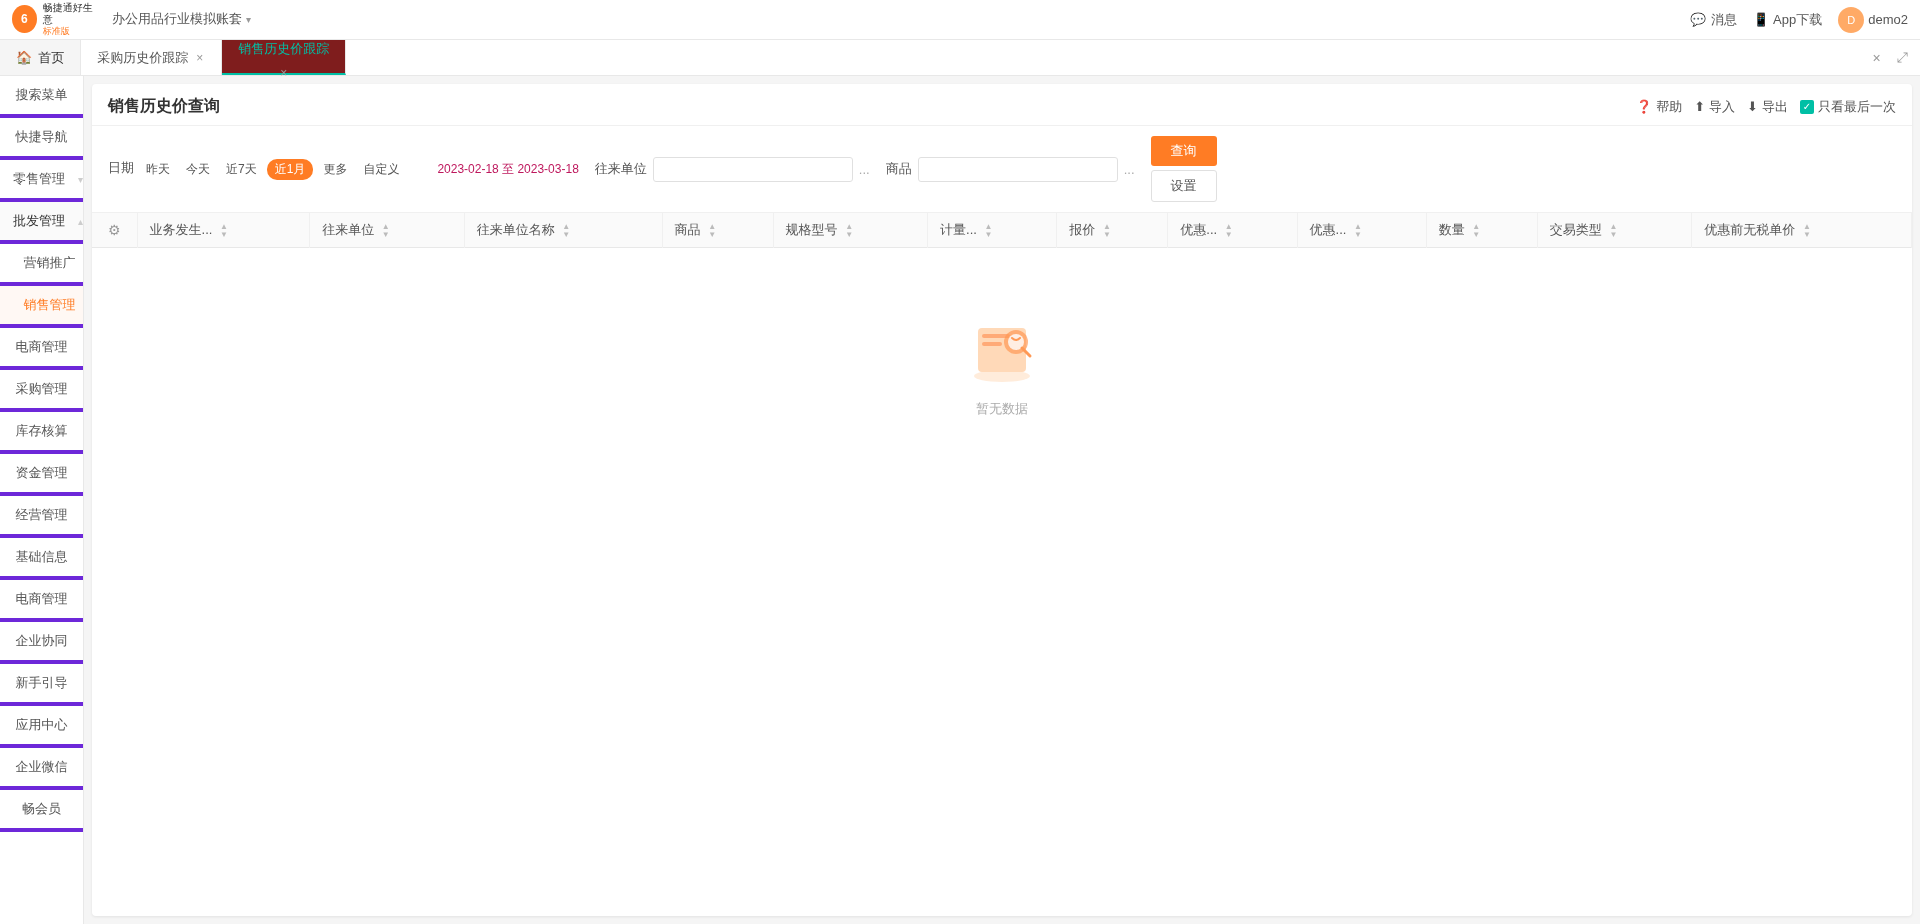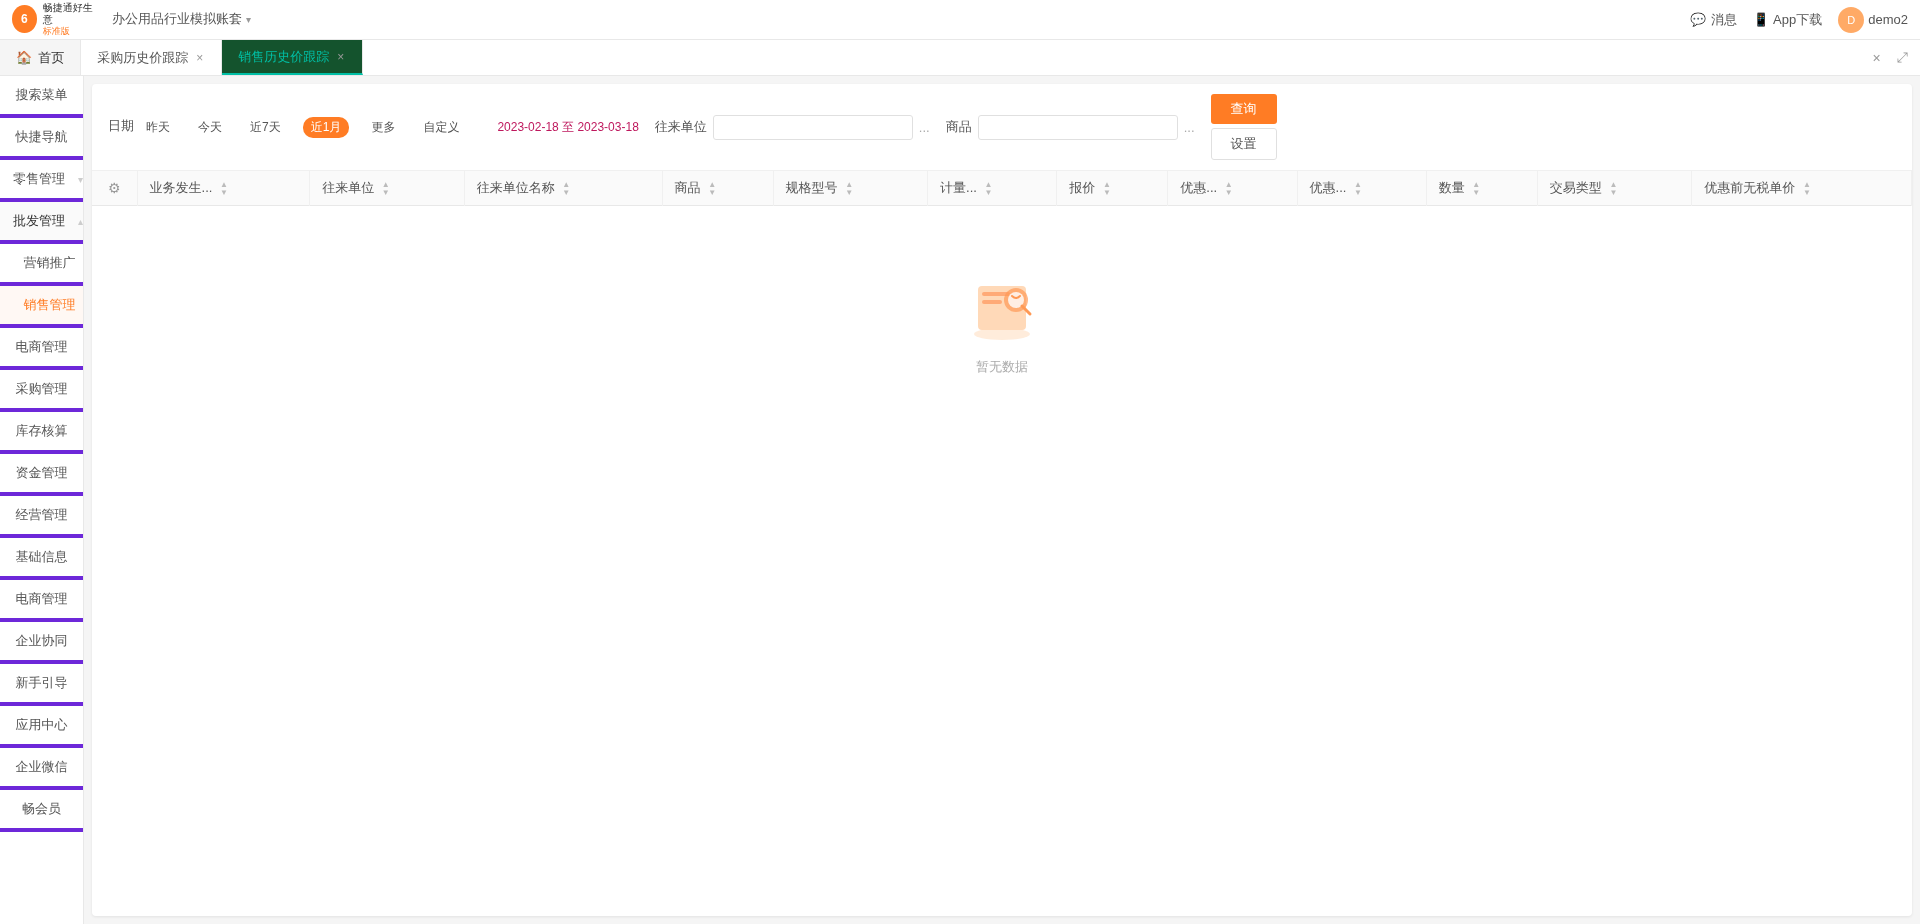--- a/index.html
+++ b/index.html
@@ -110,9 +110,10 @@
       font-weight: 500;
     }
     .tab.active {
-      background: #14532d;
+      background: #7f1d1d;
       color: #00bfa5;
       border-bottom: 2px solid #00bfa5;
+      flex-direction: column;
     }
     .tab-close {
       font-size: 12px;

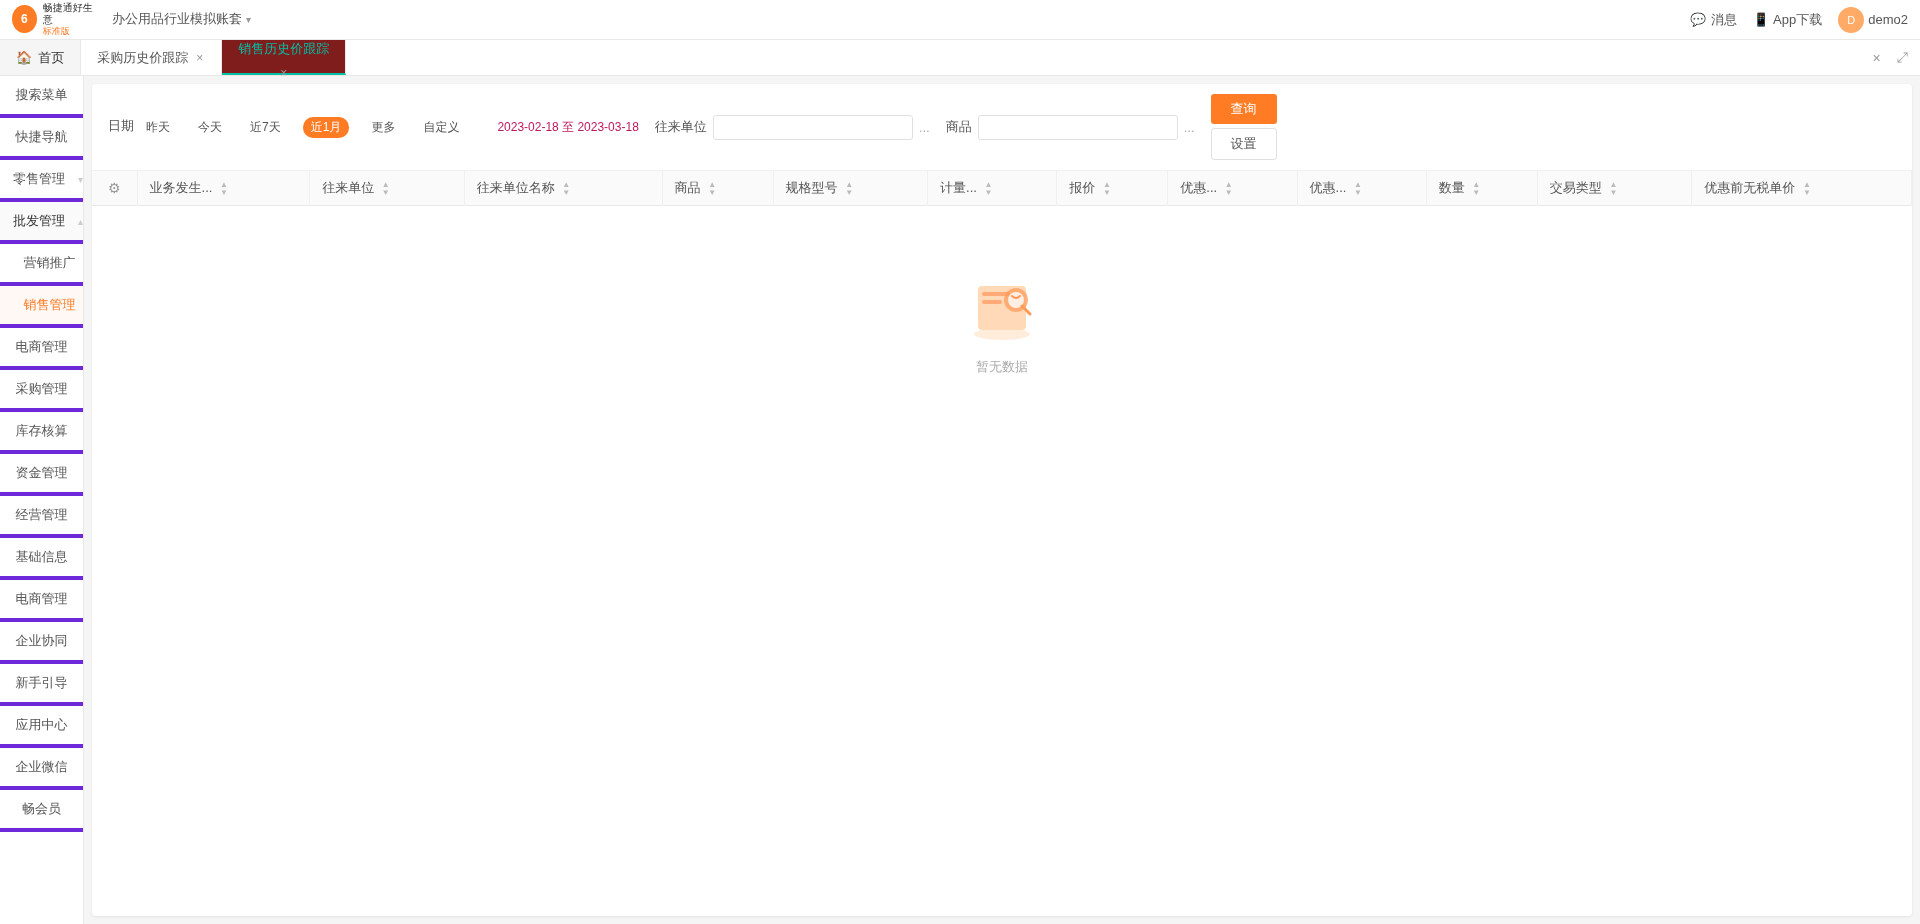--- a/index.html
+++ b/index.html
@@ -506,6 +506,27 @@
   <div class="content-area">
     <div class="page">
 
+      <div class="page-header">
+        <h1 class="page-title">销售历史价查询</h1>
+        <div class="page-header-actions">
+          <div class="header-action-item">
+            <span>❓</span>
+            <span>帮助</span>
+          </div>
+          <div class="header-action-item">
+            <span>⬆</span>
+            <span>导入</span>
+          </div>
+          <div class="header-action-item">
+            <span>⬇</span>
+            <span>导出</span>
+          </div>
+          <div class="checkbox-item">
+            <div class="checkbox-blue">✓</div>
+            <span>只看最后一次</span>
+          </div>
+        </div>
+      </div>
 
       <div class="filter-bar">
         <div class="filter-group">

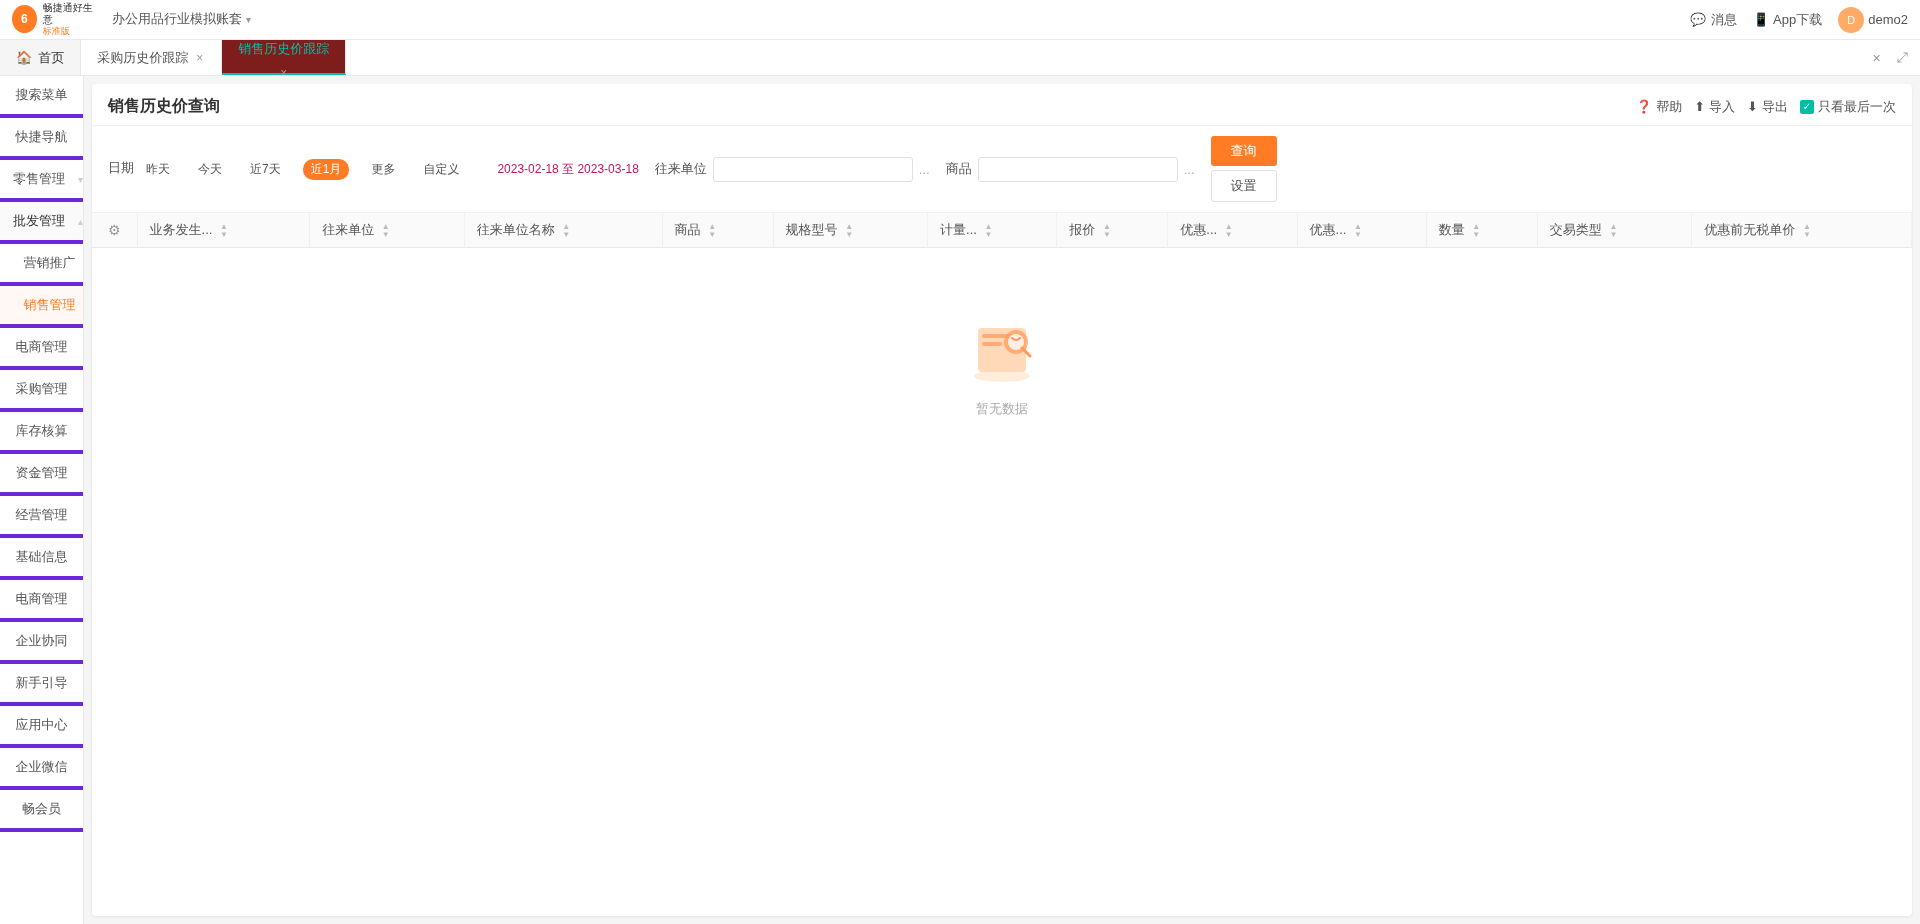--- a/index.html
+++ b/index.html
@@ -262,7 +262,7 @@
     .date-btns {
       display: flex;
       align-items: center;
-      gap: 16px;
+      gap: 4px;
     }
     .date-btn {
       padding: 2px 6px;

